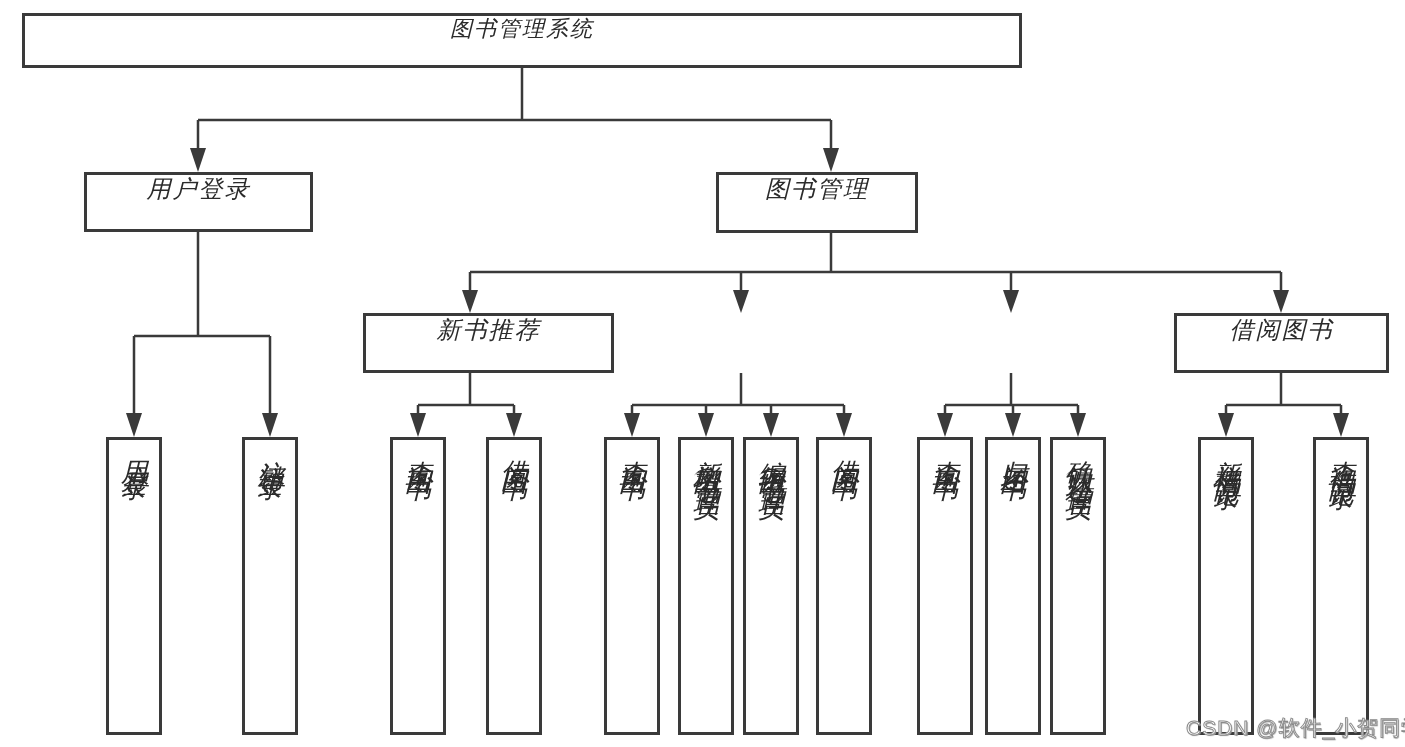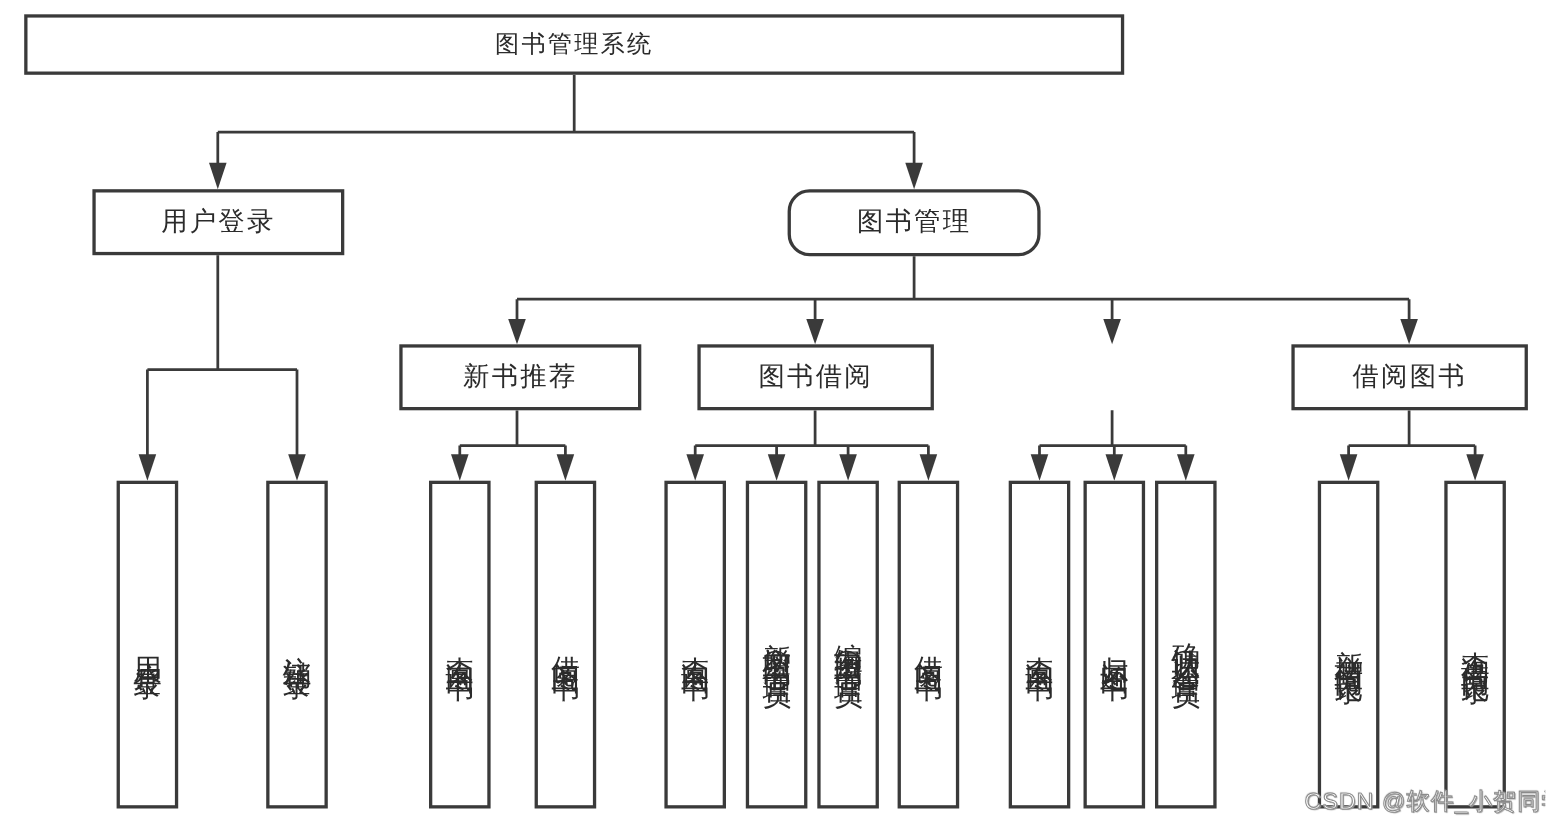--- a/index.html
+++ b/index.html
@@ -10,7 +10,7 @@
   svg.connectors{position:absolute;left:0;top:0;z-index:1;}
   .box{
     position:absolute;box-sizing:border-box;border:3px solid #3a3a3a;background:#ffffff;
-    display:flex;align-items:center;justify-content:center;z-index:2;
+    display:flex;justify-content:center;z-index:2;font-style:italic;
   }
   .box span{letter-spacing:2px;line-height:1.2;white-space:nowrap;}
   .lvl1 span{font-size:22px;}

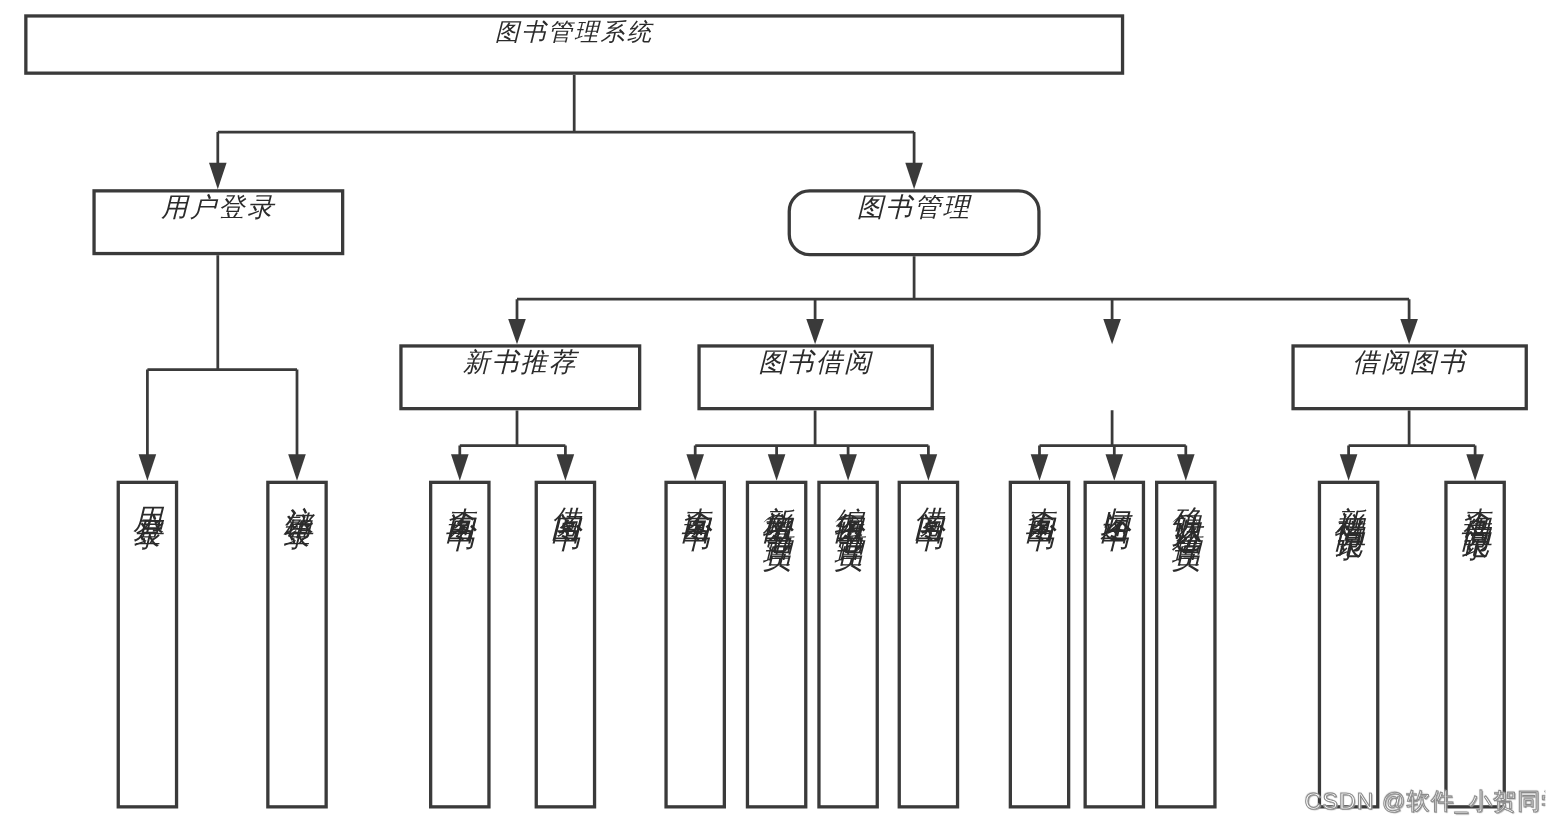--- a/index.html
+++ b/index.html
@@ -86,7 +86,7 @@
   <div class="box lvl2" style="left:84px;top:172px;width:229px;height:60px;">
     <span>用户登录</span>
   </div>
-  <div class="box lvl2" style="left:716px;top:172px;width:230px;height:61px;border-radius:20px;">
+  <div class="box lvl2" style="left:716px;top:172px;width:202px;height:61px;">
     <span>图书管理</span>
   </div>
 

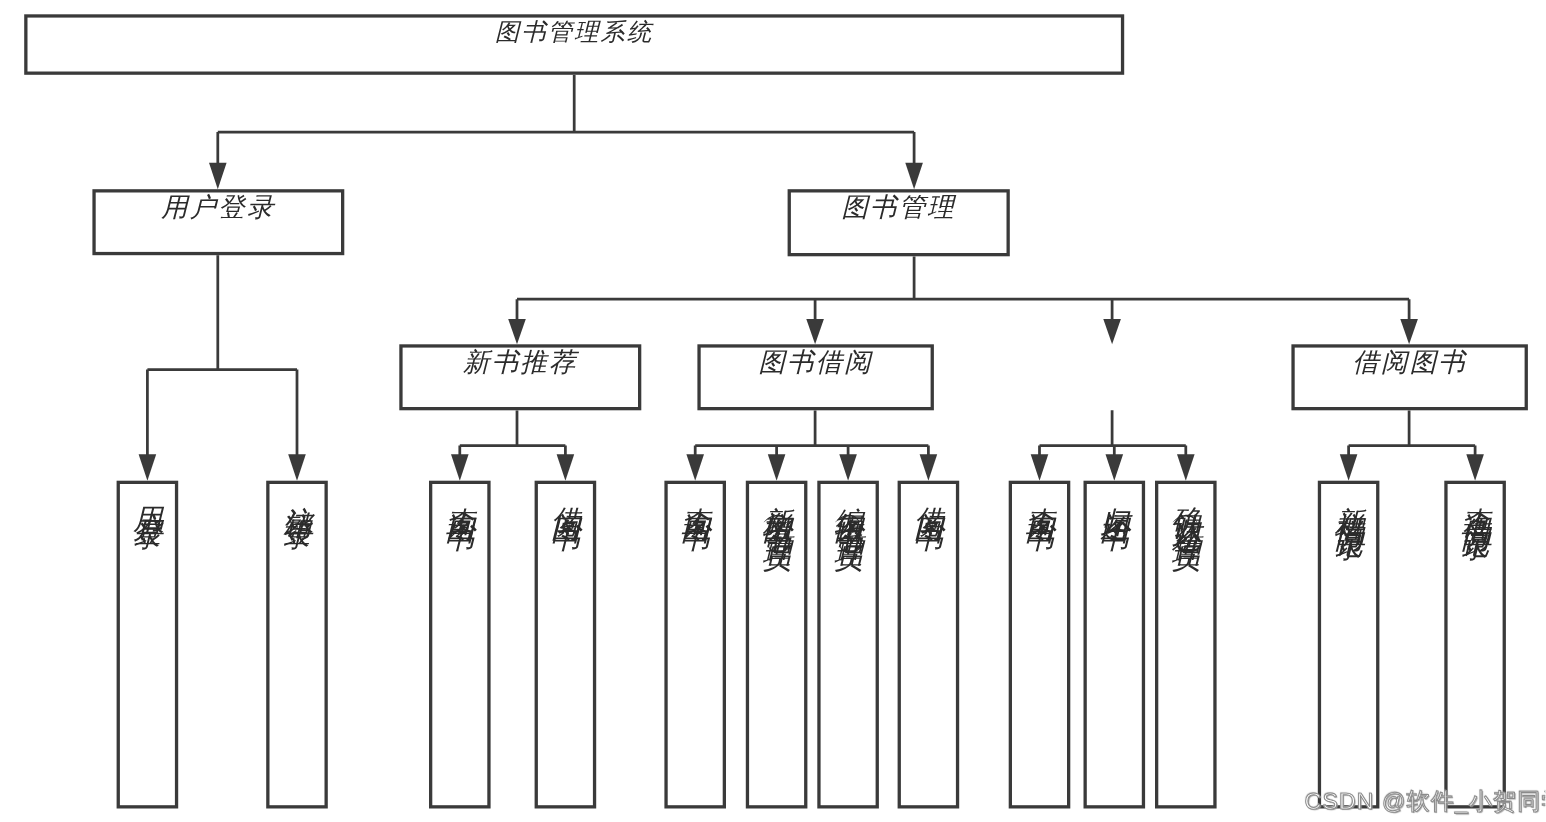--- a/index.html
+++ b/index.html
@@ -90,7 +90,7 @@
     <span>图书管理</span>
   </div>
 
-  <div class="box lvl3" style="left:363px;top:313px;width:220px;height:60px;">
+  <div class="box lvl3" style="left:363px;top:313px;width:251px;height:60px;">
     <span>新书推荐</span>
   </div>
   <div class="box lvl3" style="left:634px;top:313px;width:215px;height:60px;">

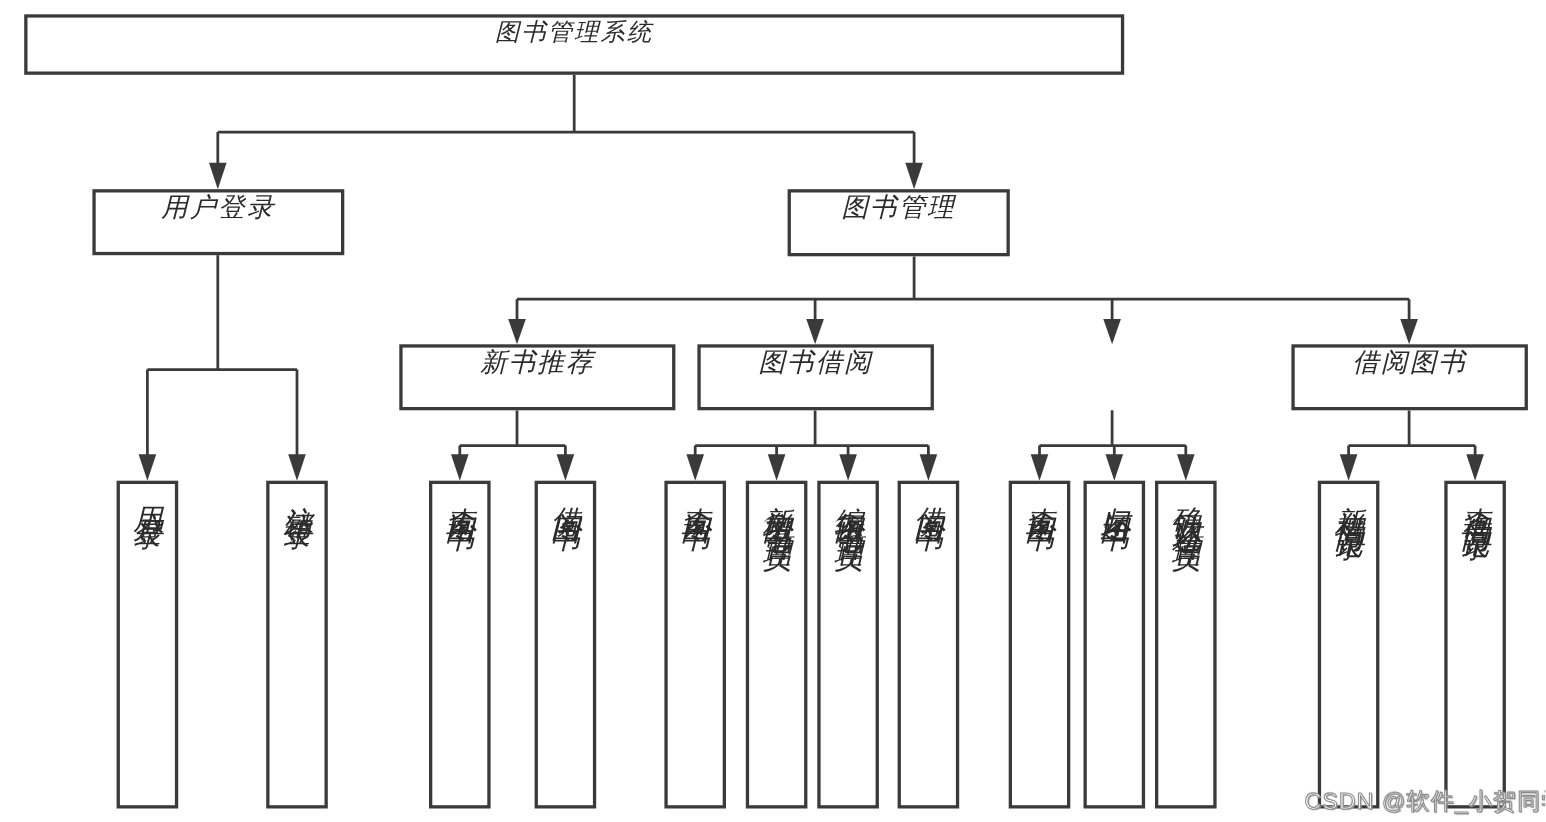--- a/index.html
+++ b/index.html
@@ -93,9 +93,6 @@
   <div class="box lvl3" style="left:363px;top:313px;width:251px;height:60px;">
     <span>新书推荐</span>
   </div>
-  <div class="box lvl3" style="left:634px;top:313px;width:215px;height:60px;">
-    <span>图书借阅</span>
-  </div>
   <div class="box lvl3" style="left:1174px;top:313px;width:215px;height:60px;">
     <span>借阅图书</span>
   </div>

